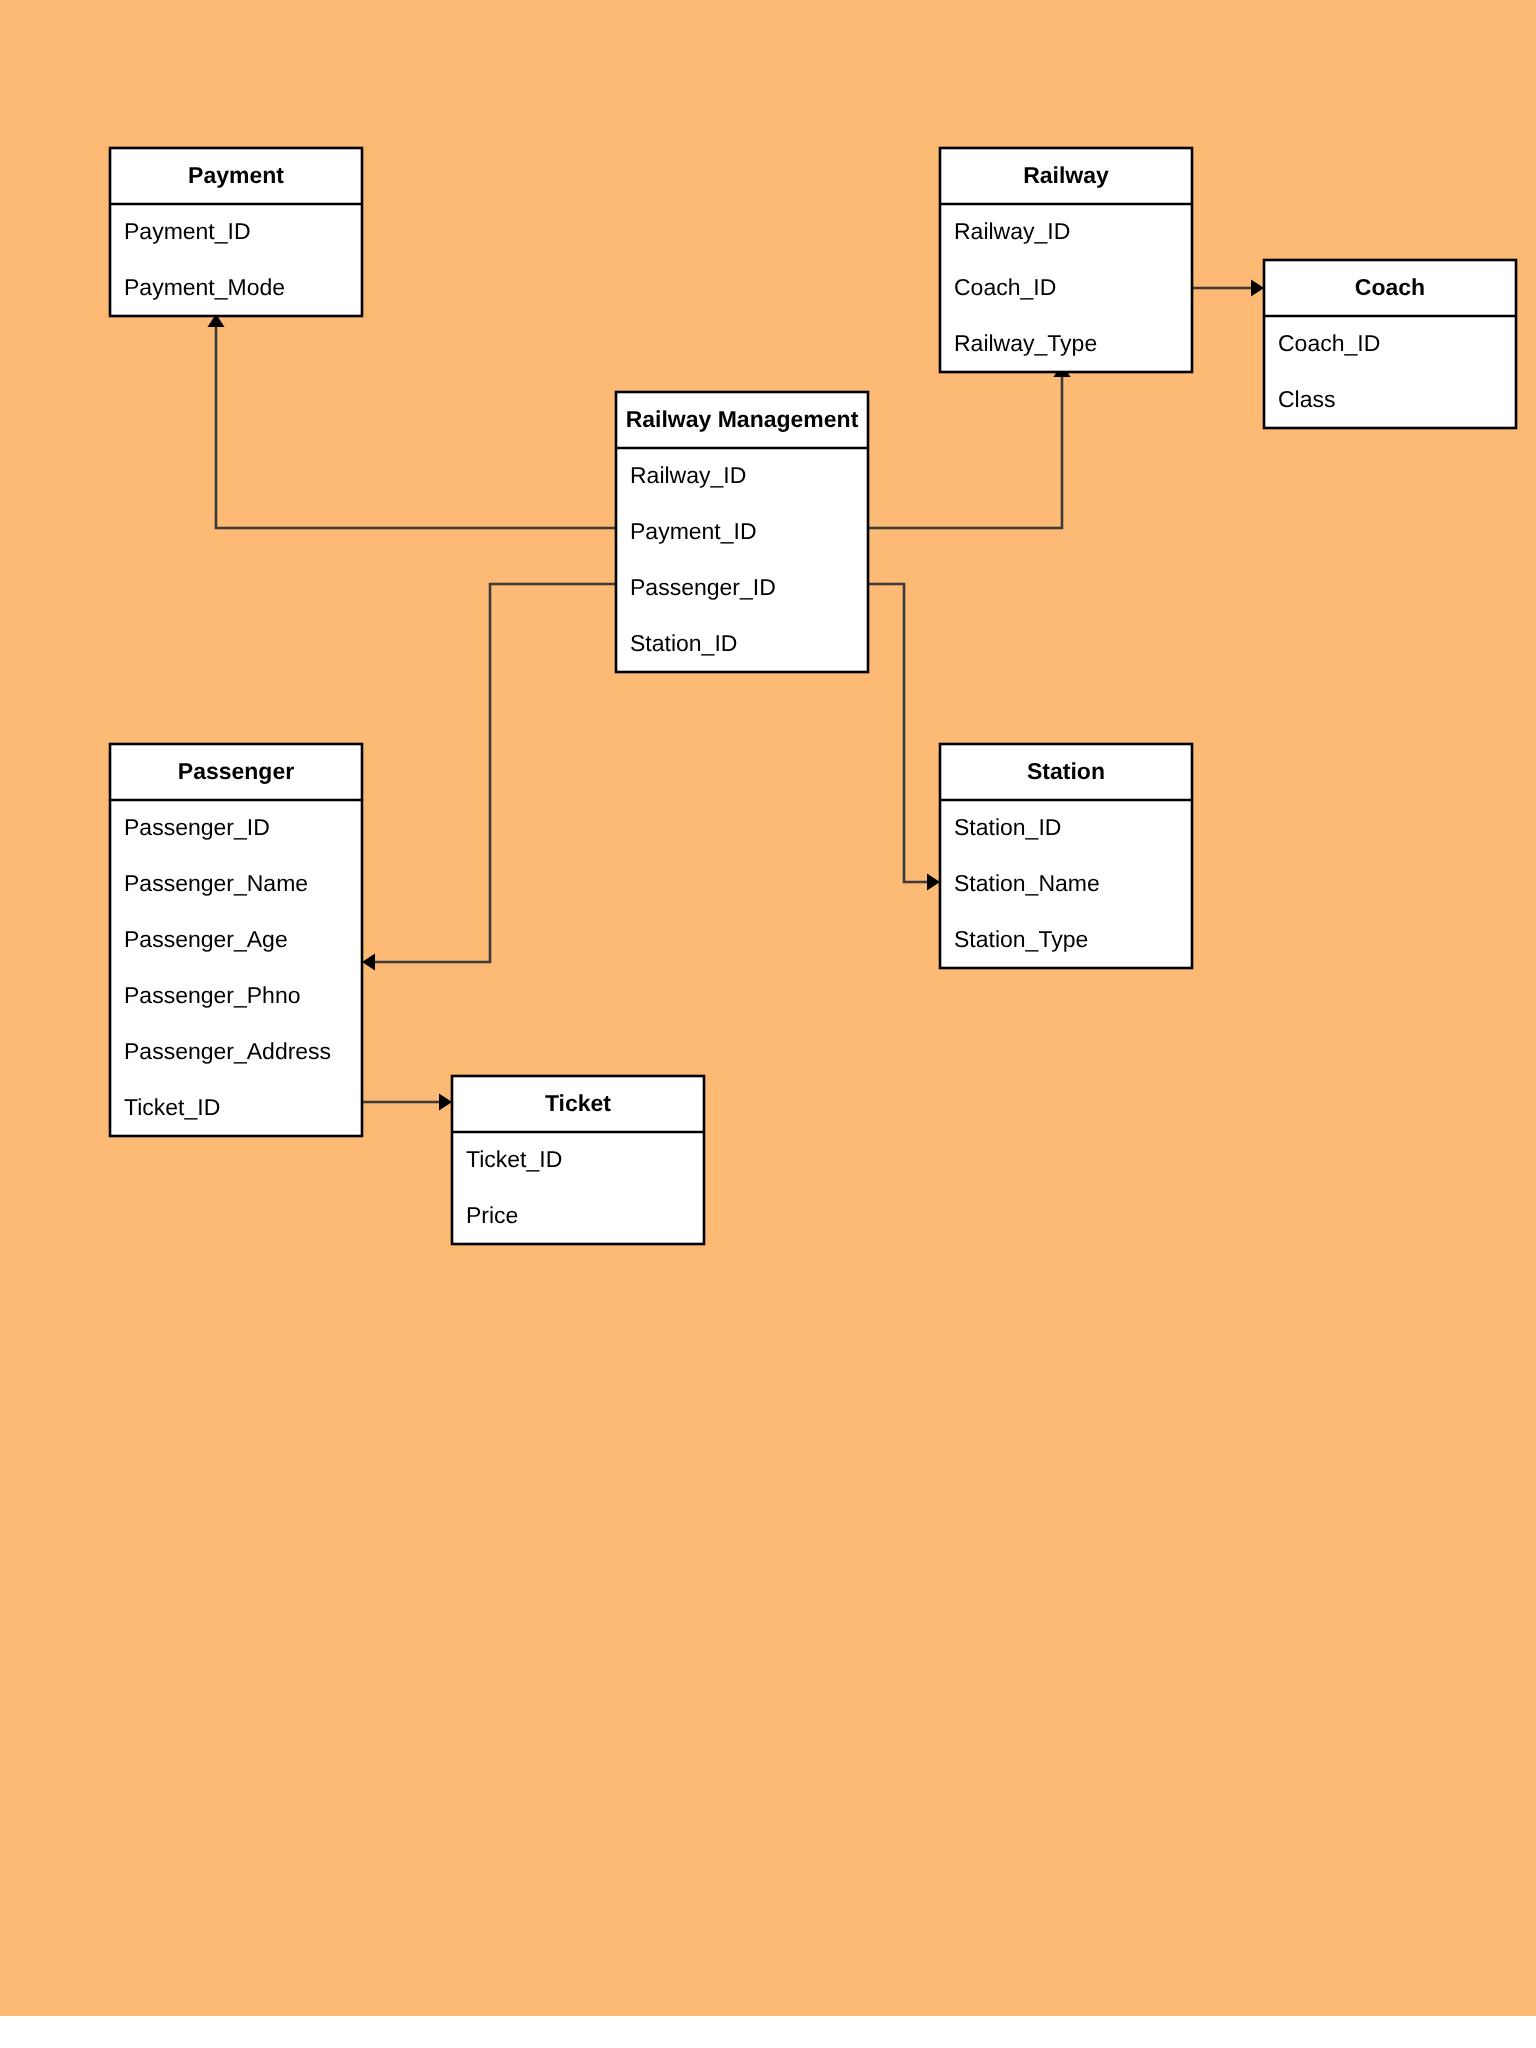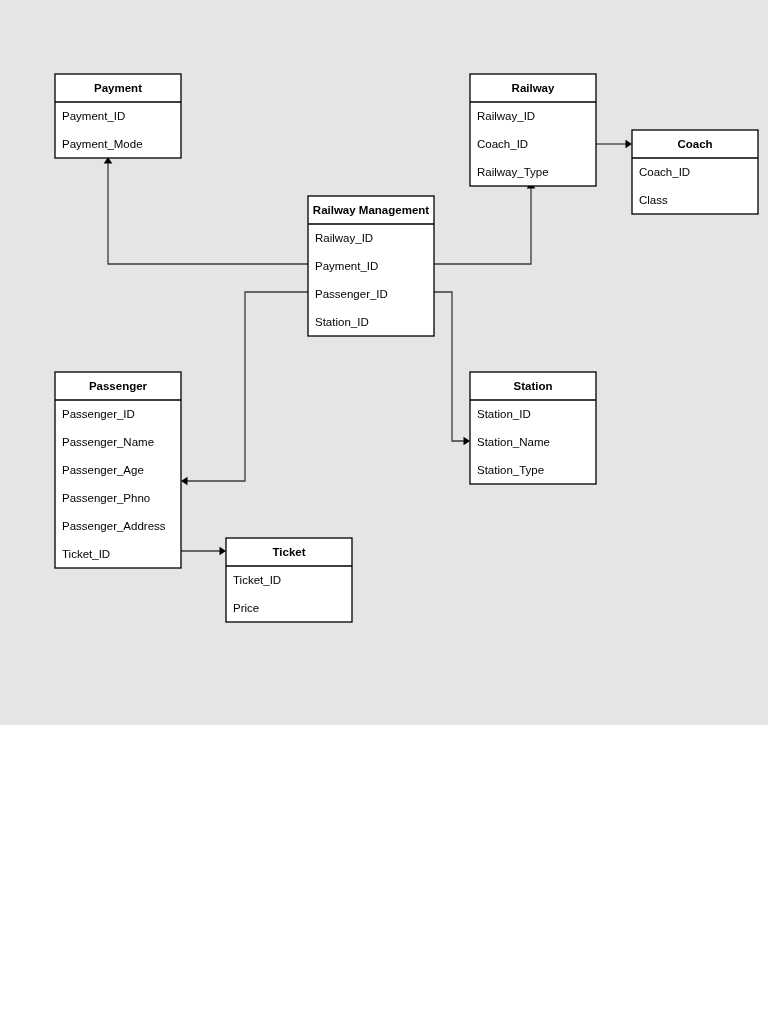--- a/index.html
+++ b/index.html
@@ -17,8 +17,8 @@
   #diagram-canvas {
     position: relative;
     width: 768px;
-    height: 725px;
-    background: #e5e5e5;
+    height: 1008px;
+    background: #fdba74;
   }
   svg.er-svg {
     position: absolute;

